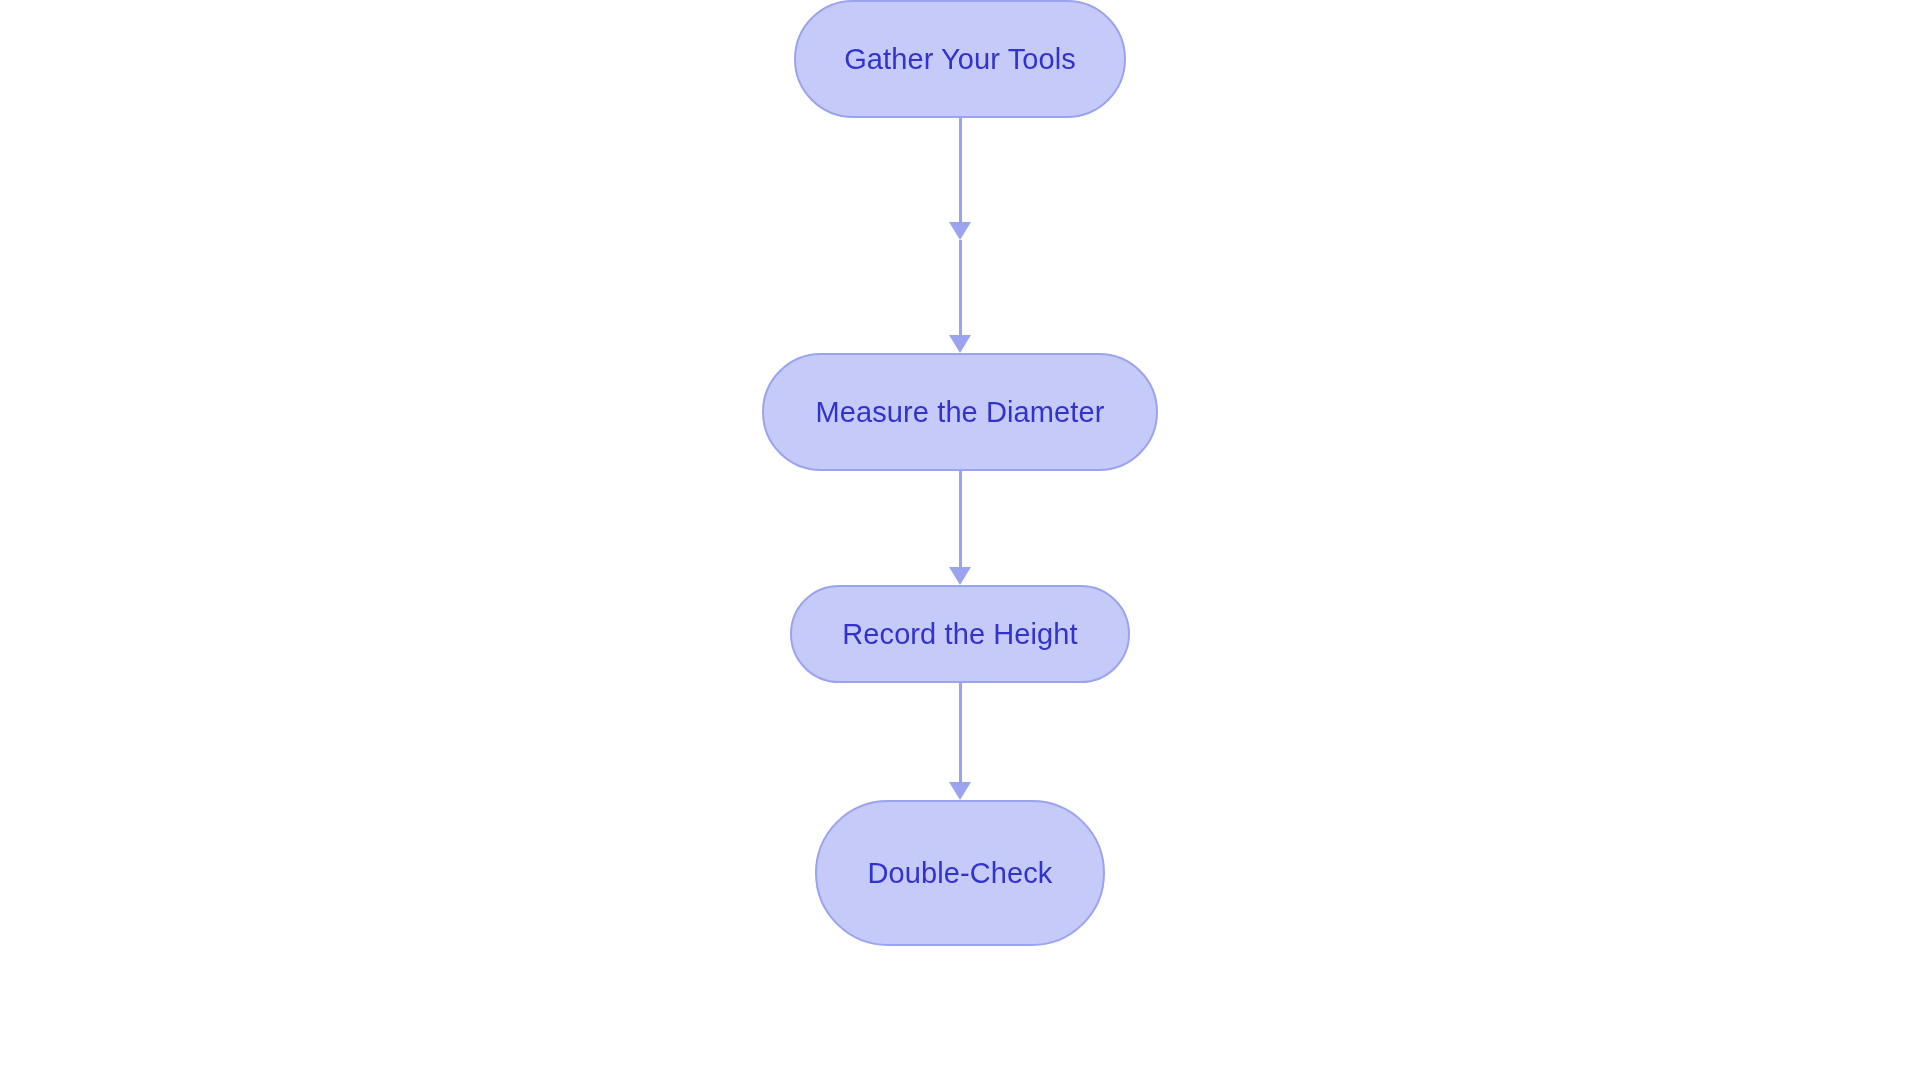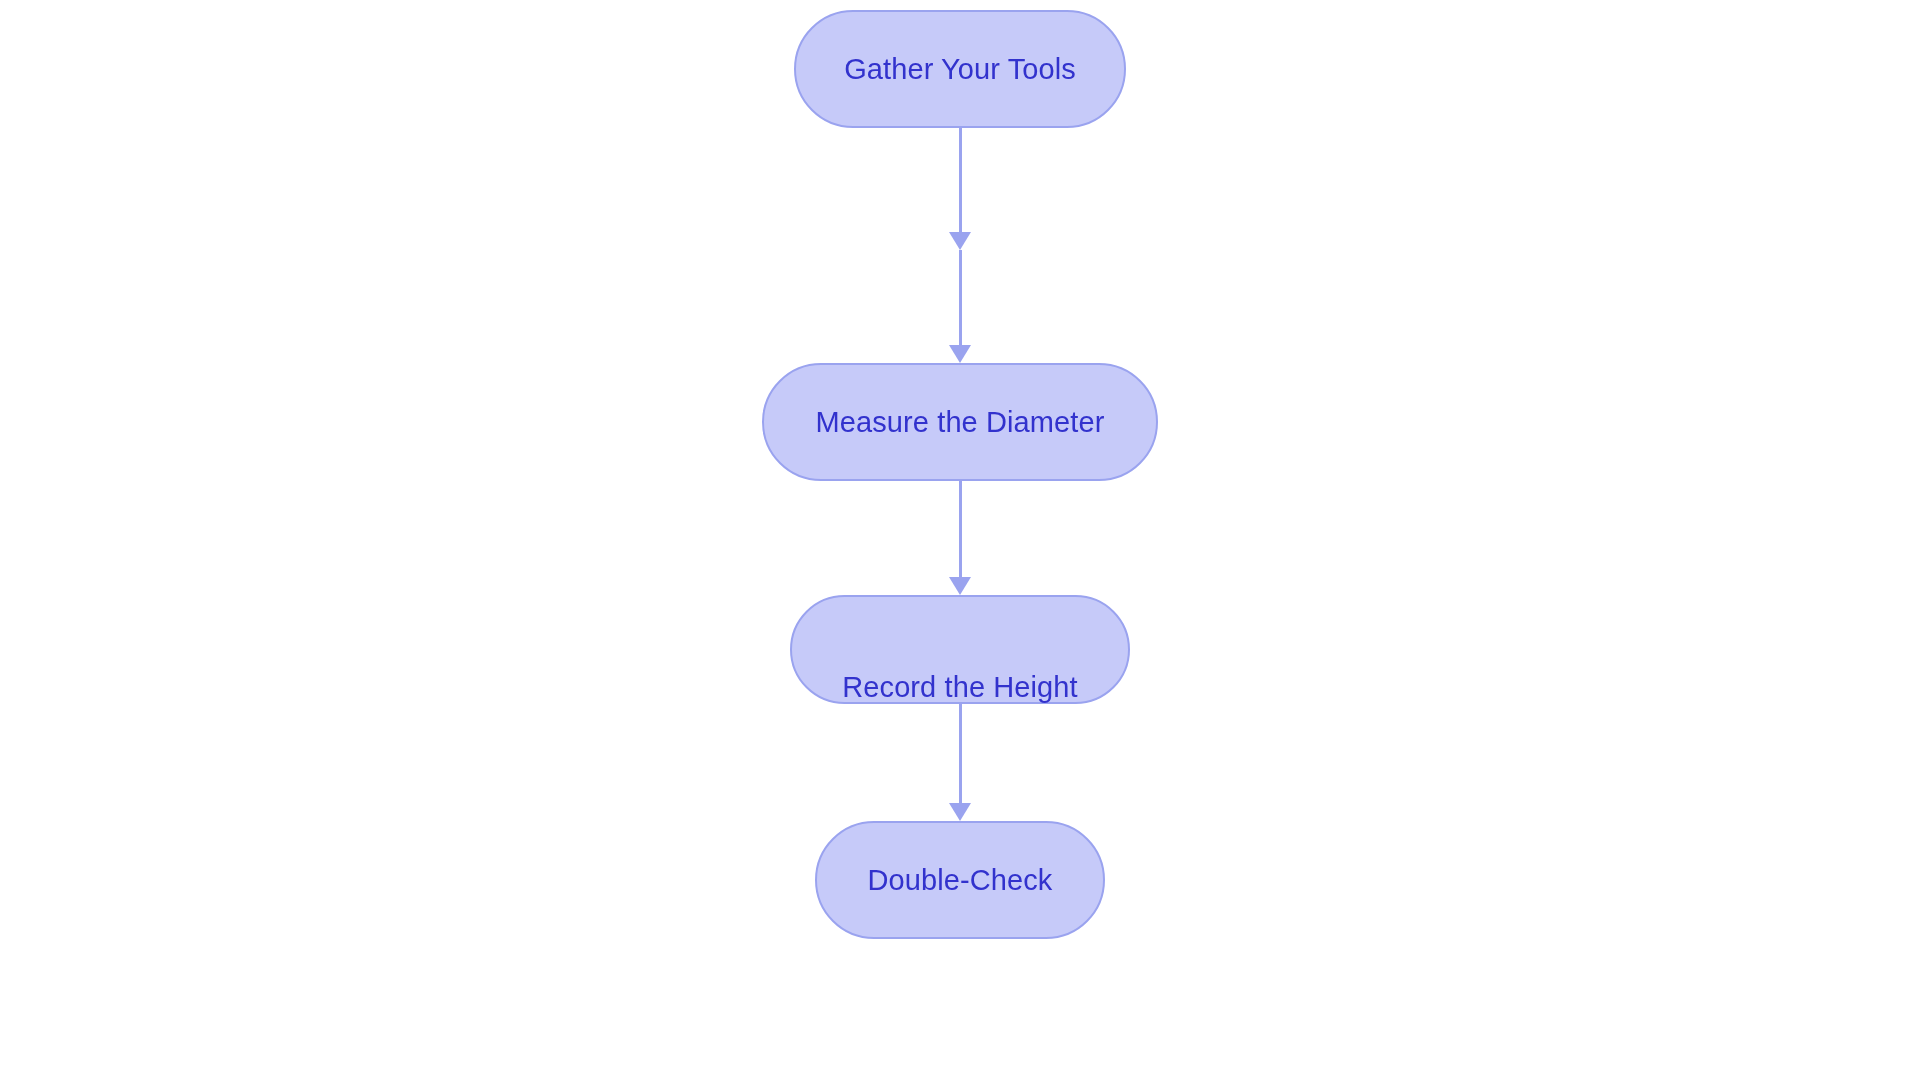--- a/index.html
+++ b/index.html
@@ -81,7 +81,7 @@
   }
 
   
-  .n1 { width: 332px; height: 118px; margin-top: 10px; }
+  .n1 { width: 332px; height: 118px; }
   .n2 { width: 298px; height: 118px; }
   .n3 { width: 396px; height: 118px; }
   .n4 { width: 340px; height: 109px; align-items: flex-end; }

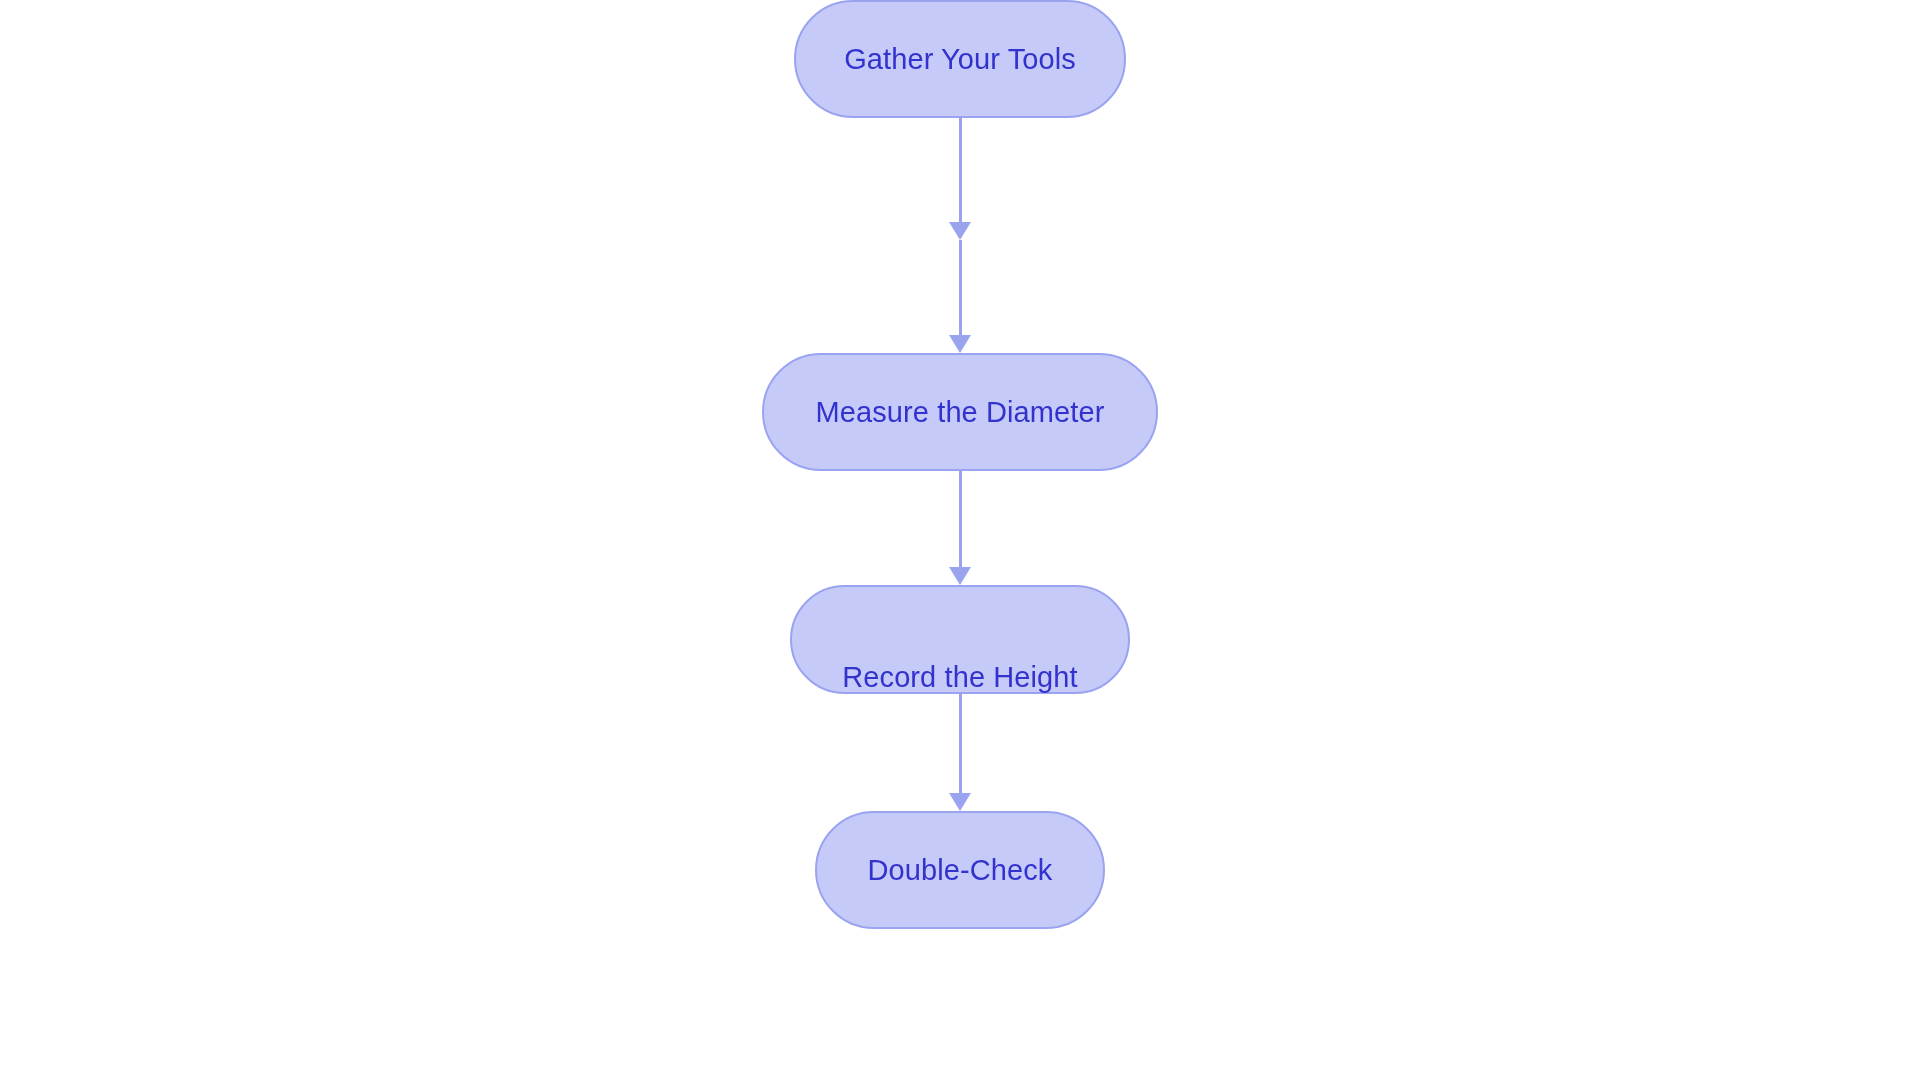--- a/index.html
+++ b/index.html
@@ -84,7 +84,7 @@
   .n1 { width: 332px; height: 118px; }
   .n2 { width: 298px; height: 118px; }
   .n3 { width: 396px; height: 118px; }
-  .n4 { width: 340px; height: 109px; align-items: flex-end; }
+  .n4 { width: 340px; height: 98px; }
   .n5 { width: 290px; height: 118px; }
 
   .c1 { height: 122px; }

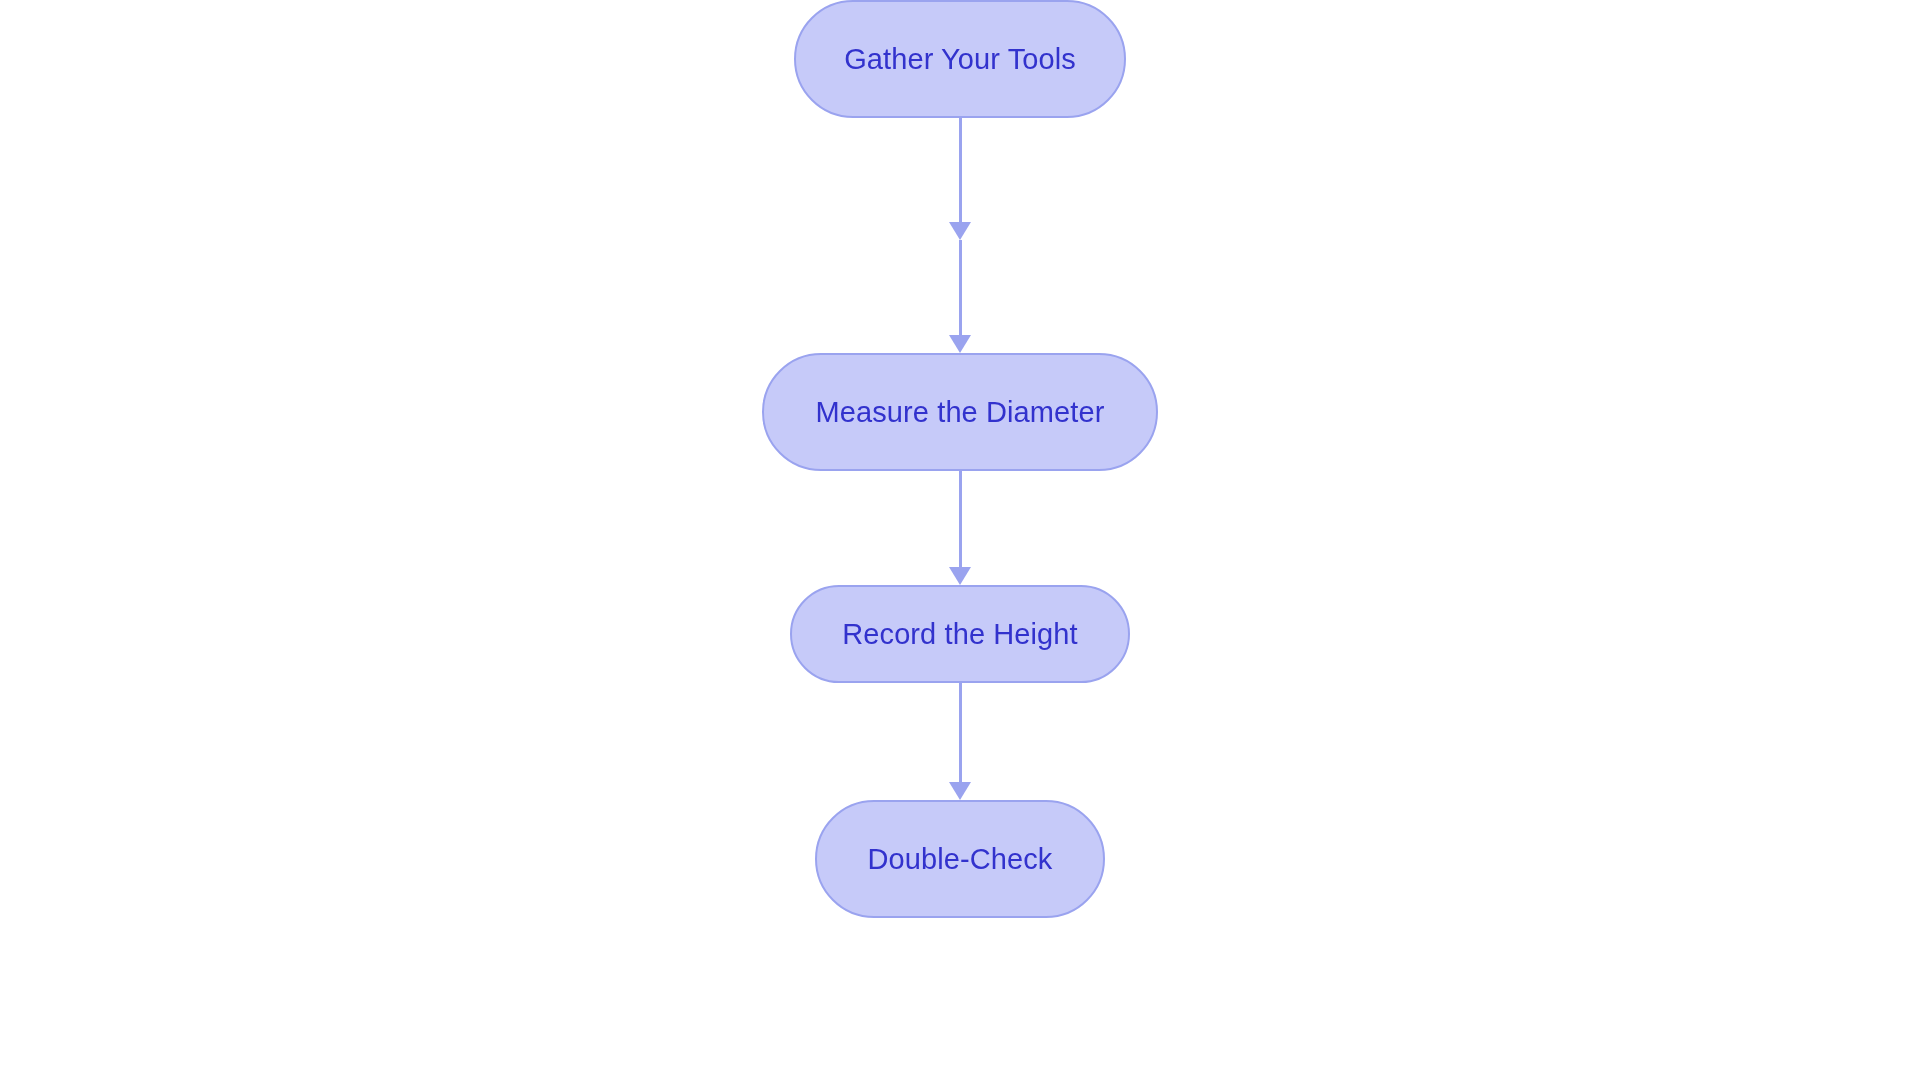--- a/index.html
+++ b/index.html
@@ -85,7 +85,7 @@
   .n2 { width: 298px; height: 118px; }
   .n3 { width: 396px; height: 118px; }
   .n4 { width: 340px; height: 98px; }
-  .n5 { width: 290px; height: 118px; }
+  .n5 { width: 290px; height: 146px; }
 
   .c1 { height: 122px; }
   .c2 { height: 113px; }

